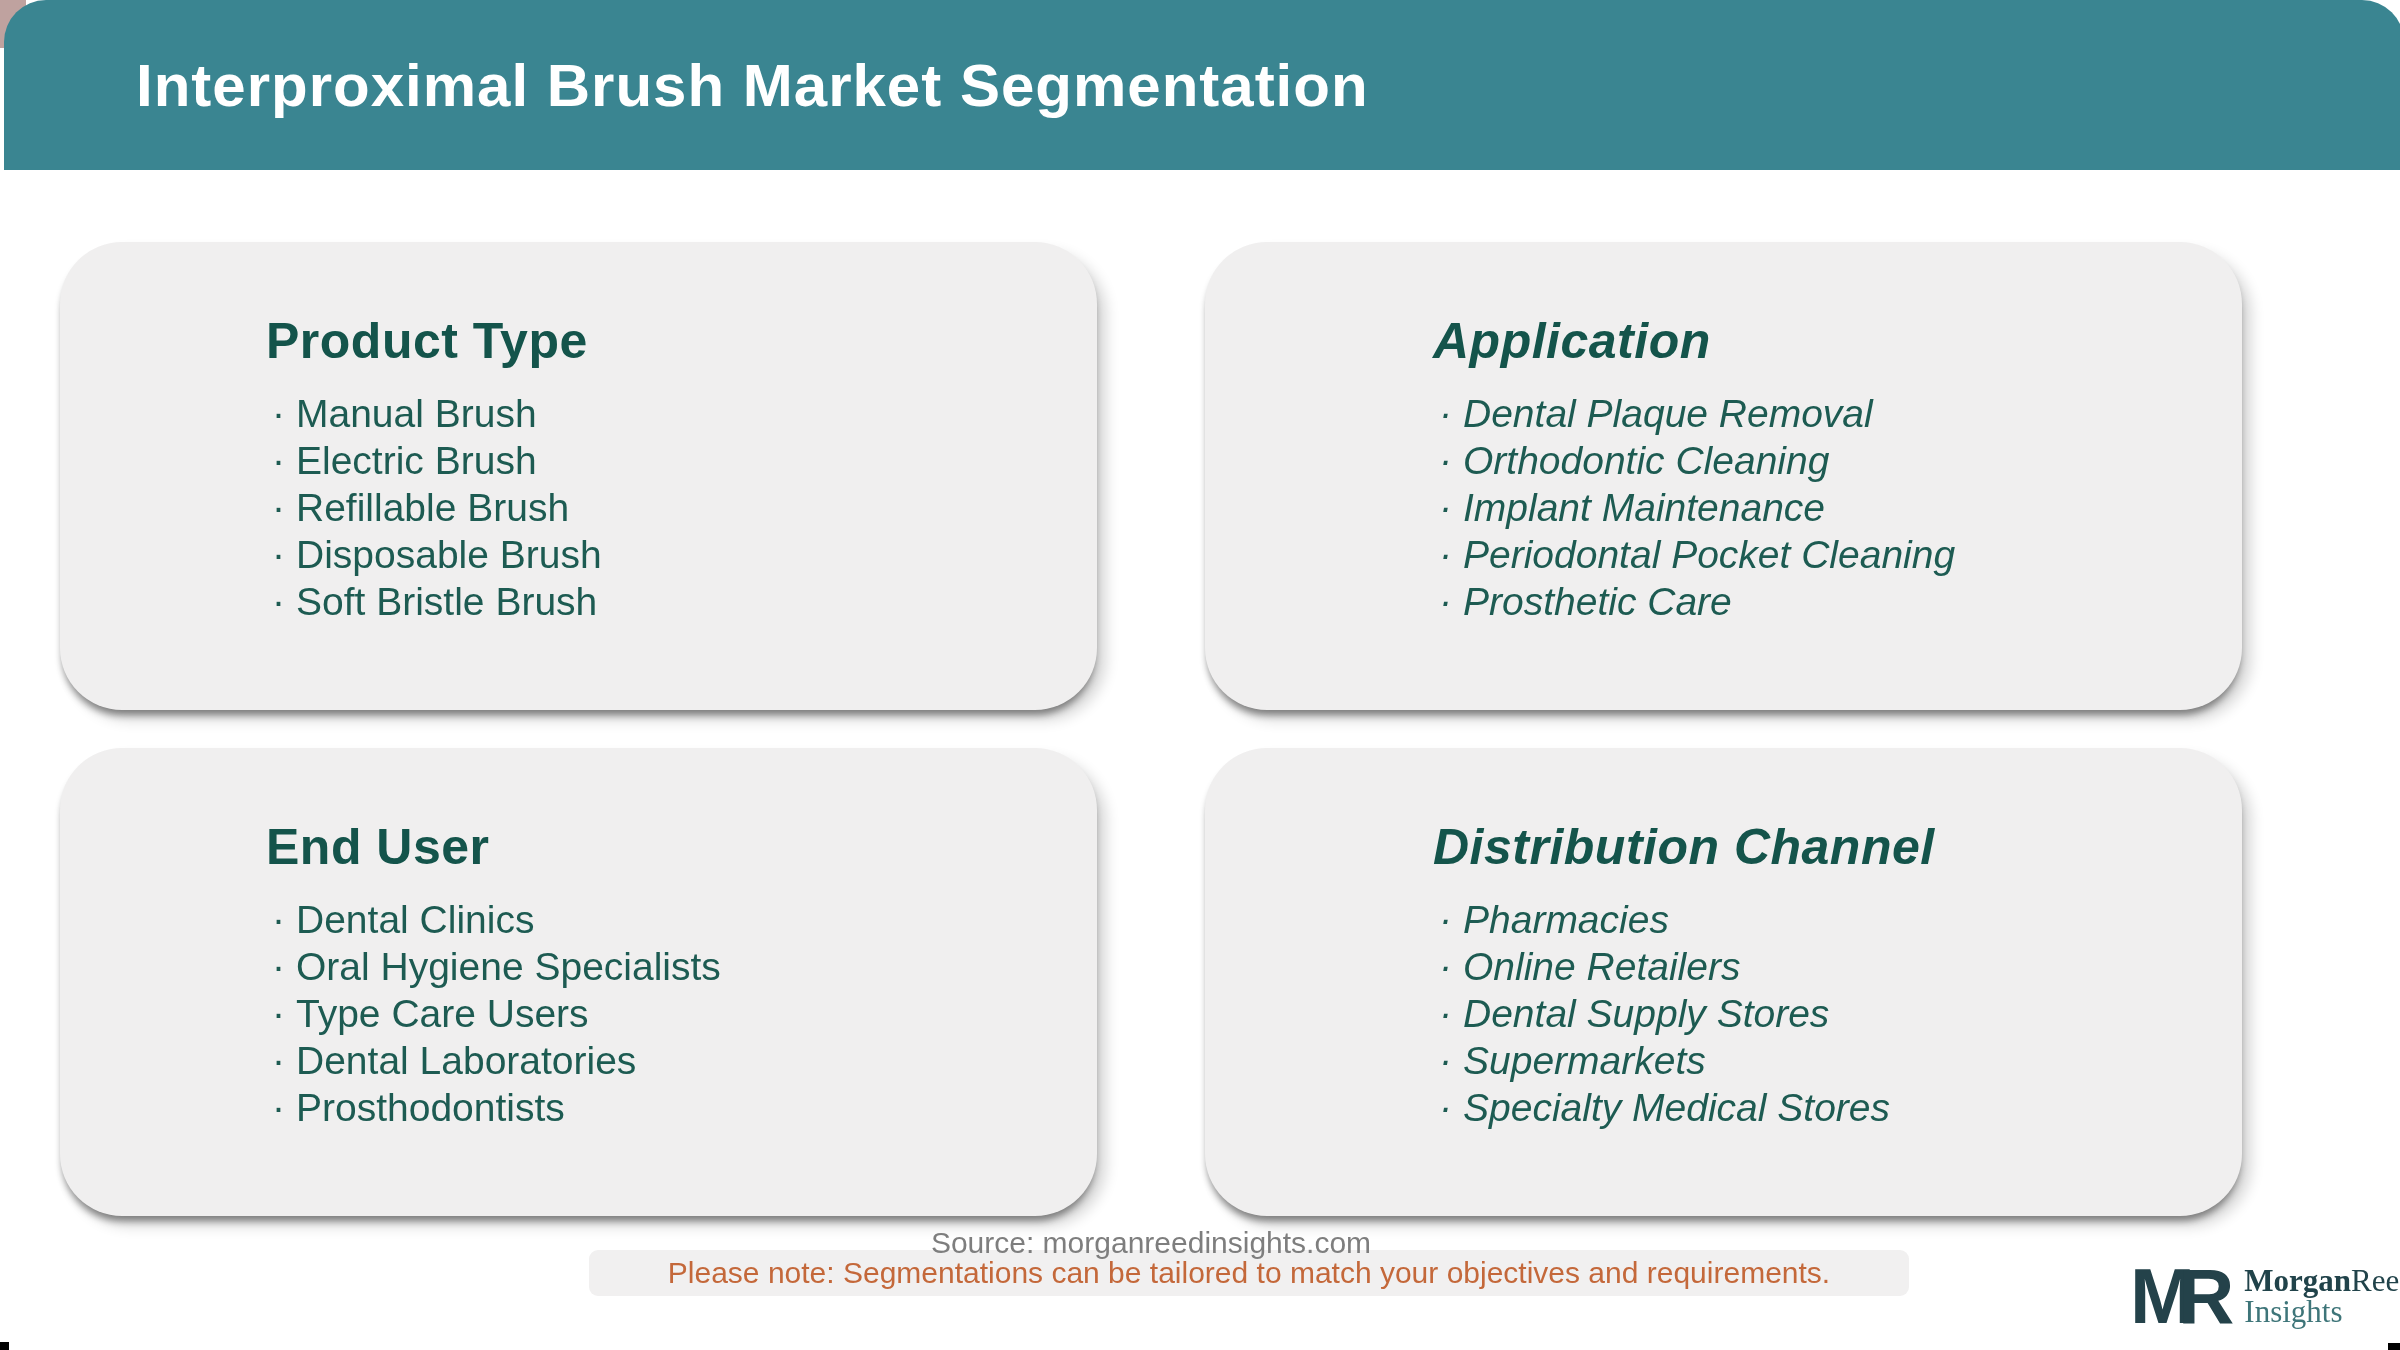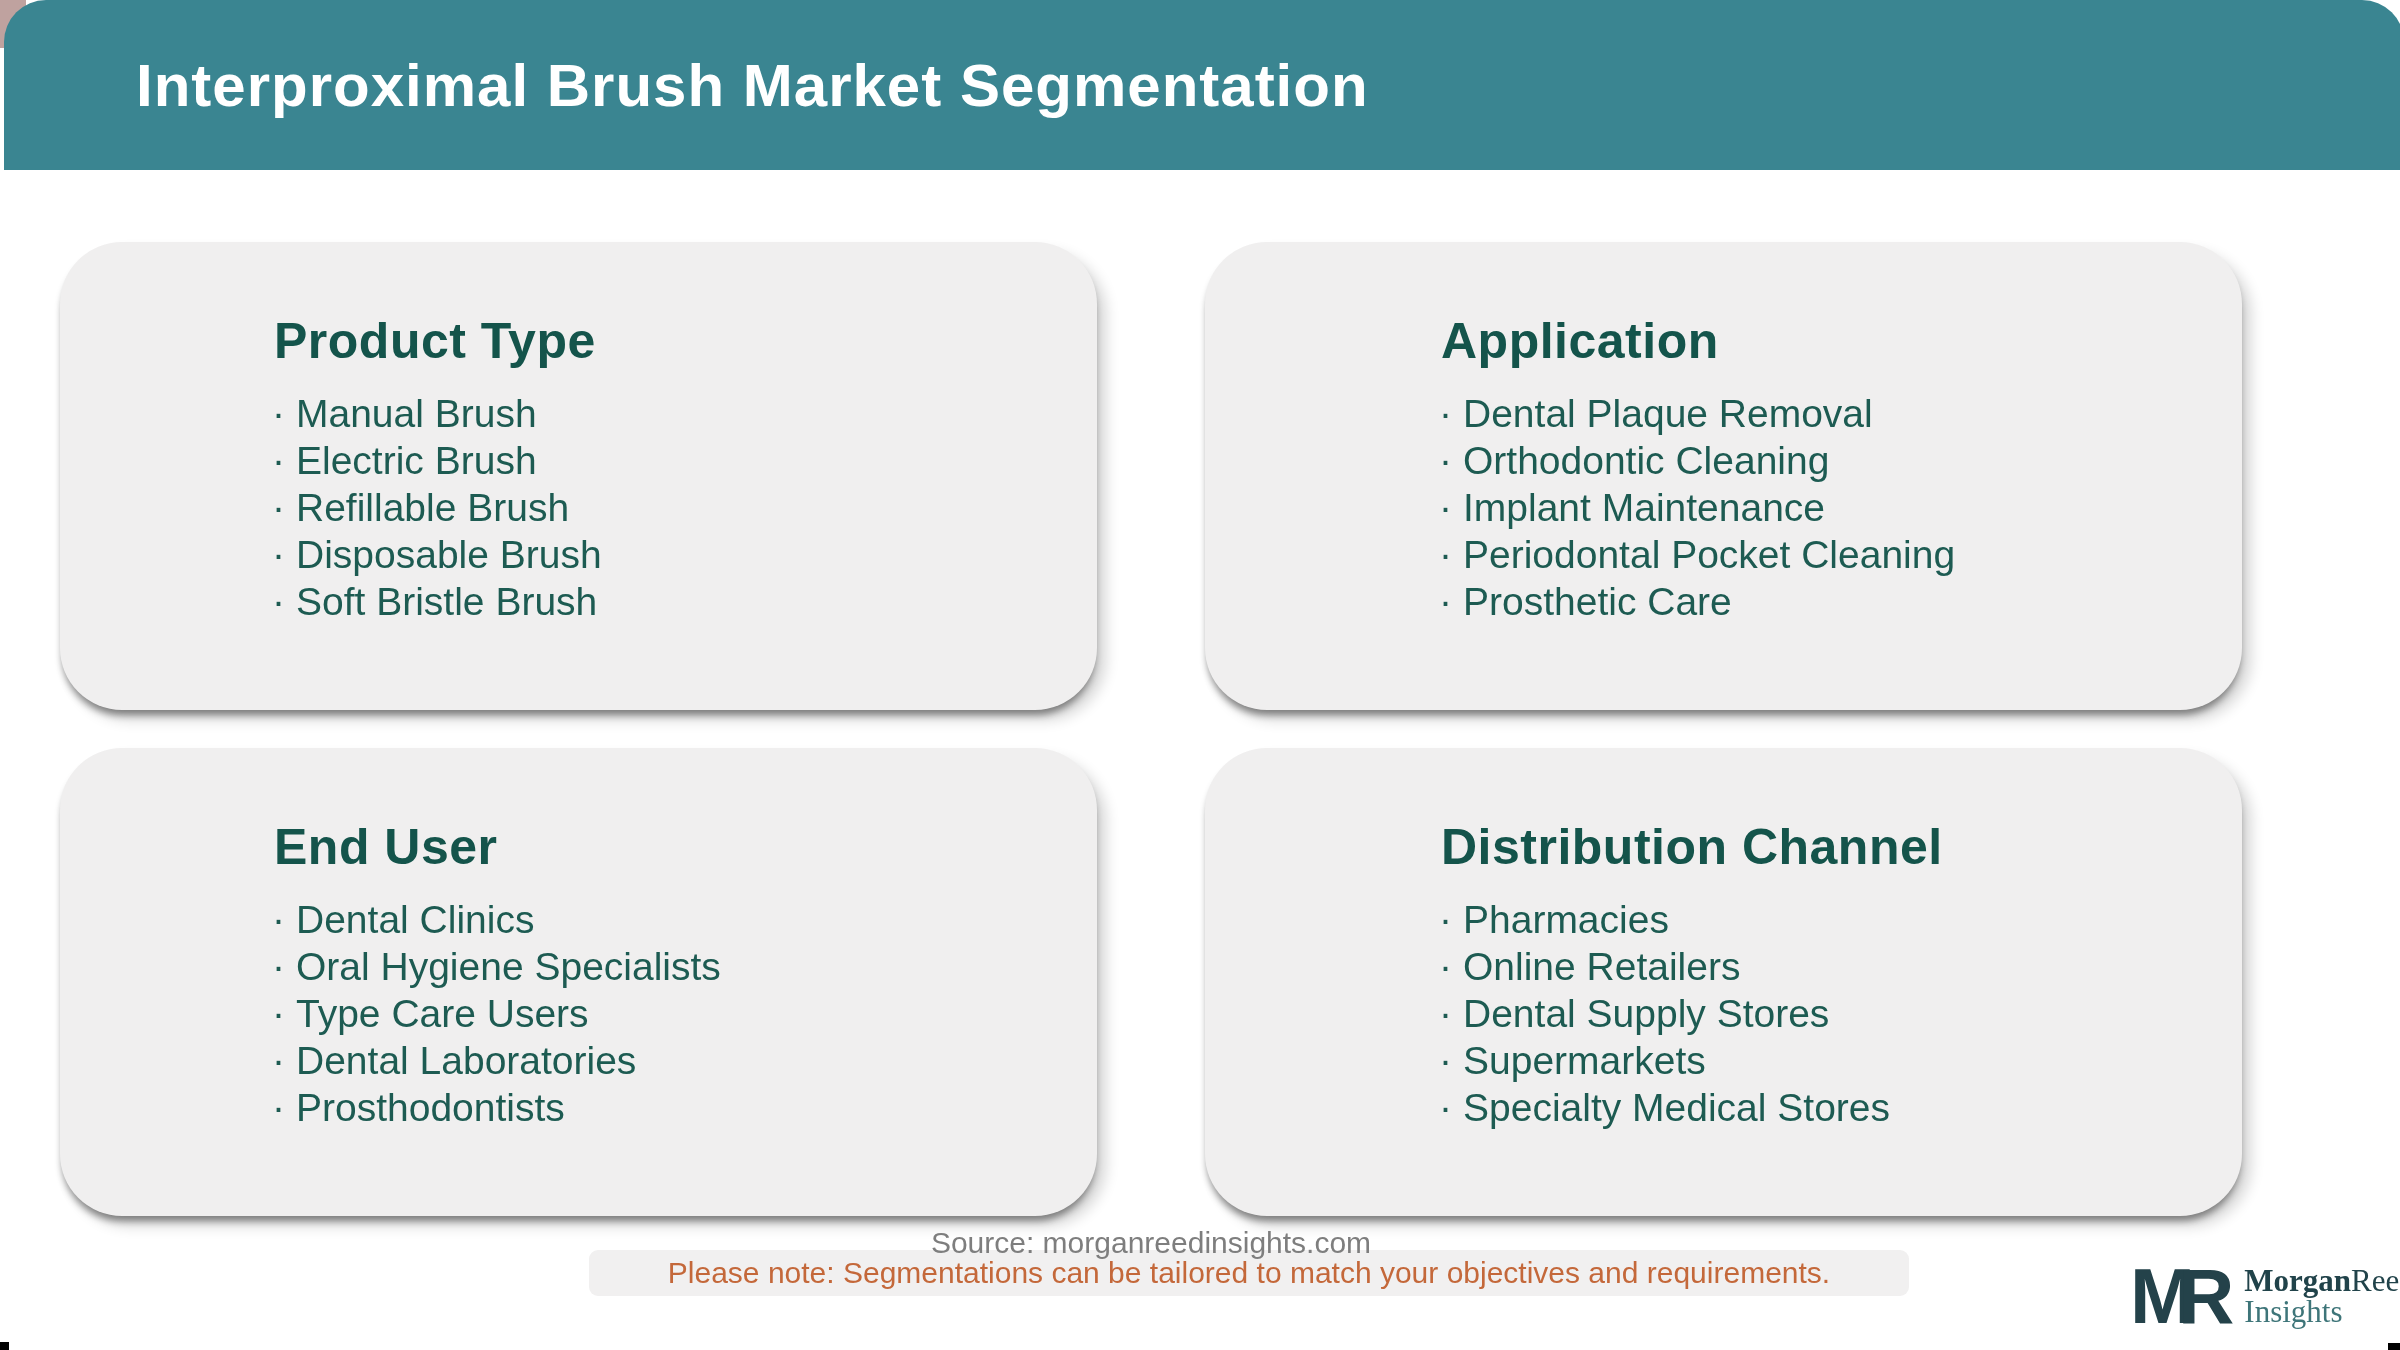--- a/index.html
+++ b/index.html
@@ -47,7 +47,7 @@
   #card-1 .card-content, #card-3 .card-content { padding-left:224px; }
 
   .card-title {
-    margin:0 0 20px 12px;
+    margin:0 0 20px 4px;
     font-size:50px; font-weight:bold;
     color:#14544b; letter-spacing:.5px;
   }

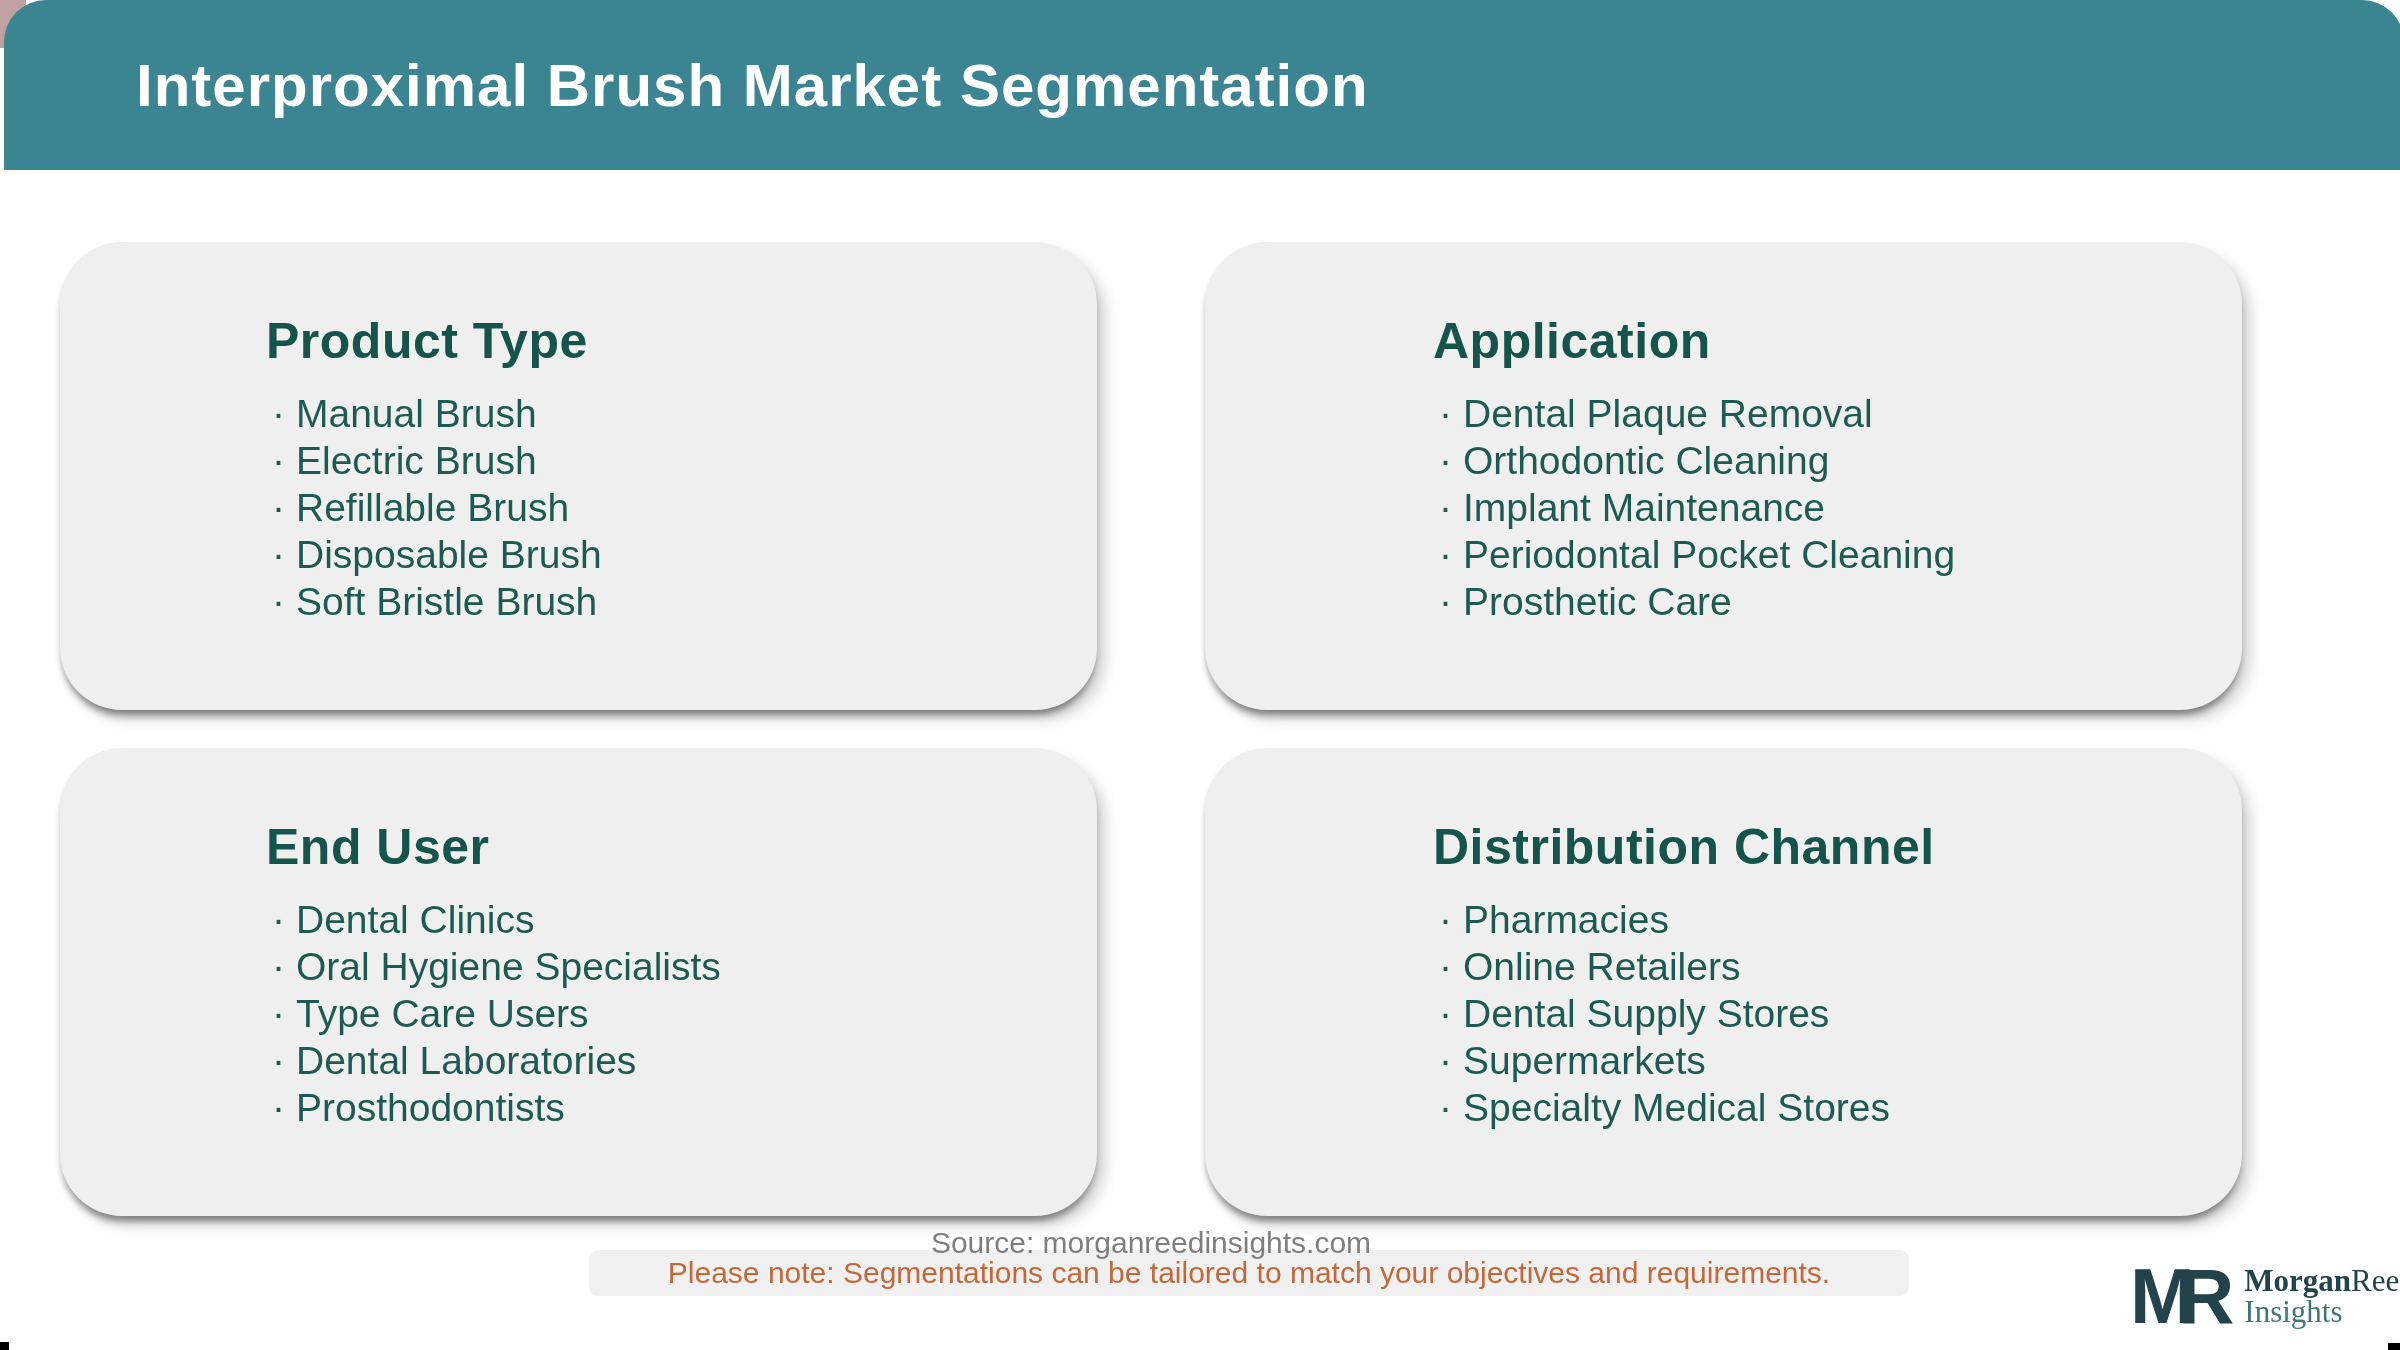--- a/index.html
+++ b/index.html
@@ -44,7 +44,7 @@
   #card-3 { left:1205px; top:748px; }
 
   .card-content { padding:70px 30px 0 202px; }
-  #card-1 .card-content, #card-3 .card-content { padding-left:224px; }
+  #card-1 .card-content, #card-3 .card-content { padding-left:224px;font-style:italic; }
 
   .card-title {
     margin:0 0 20px 4px;

